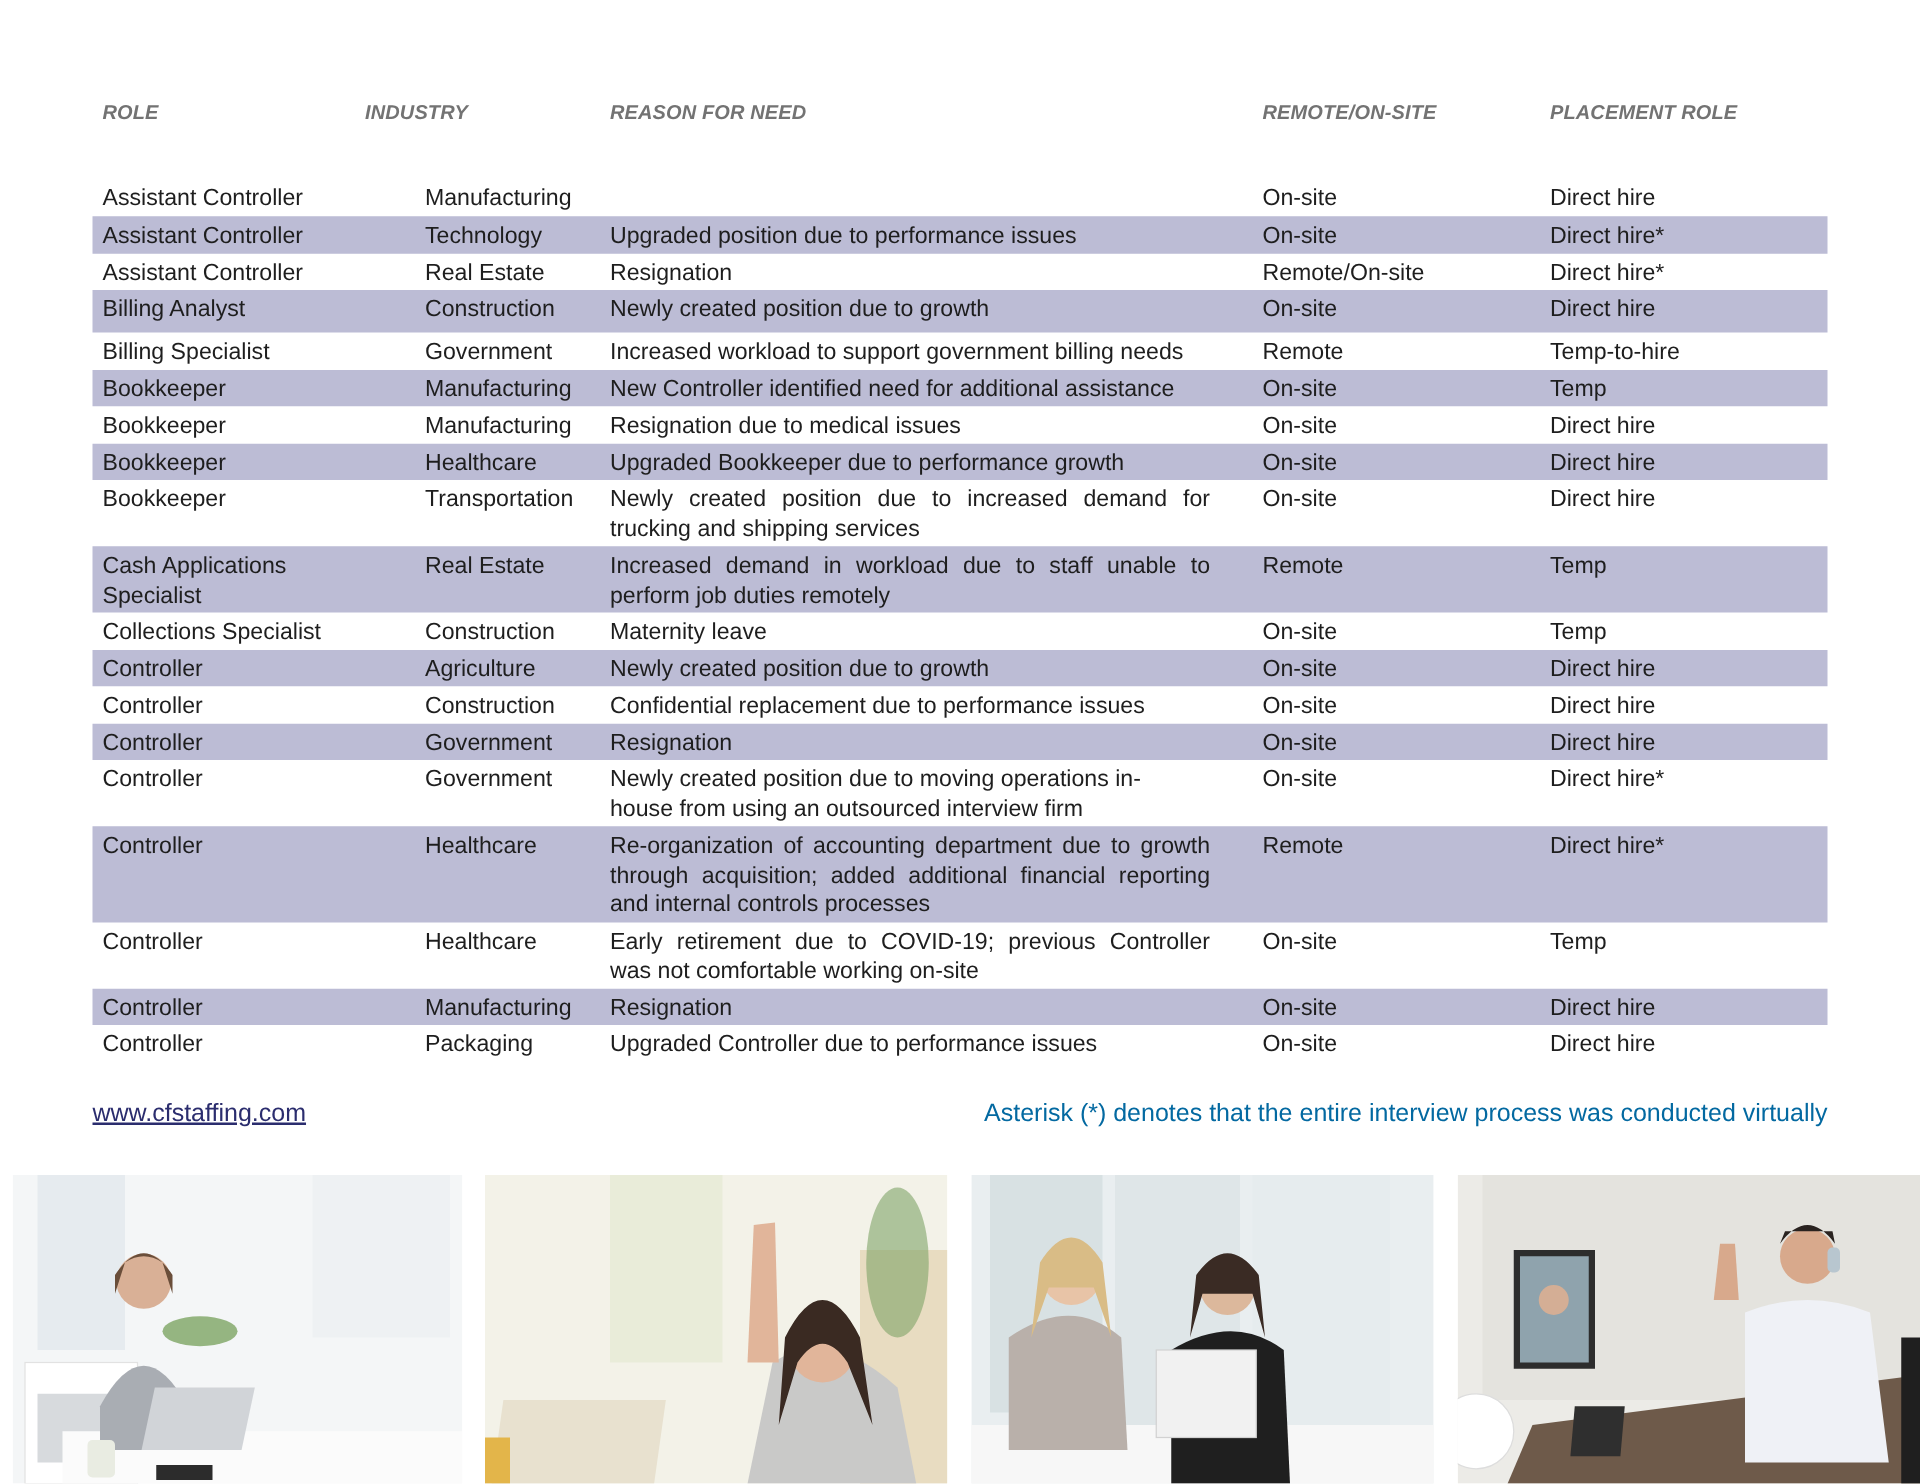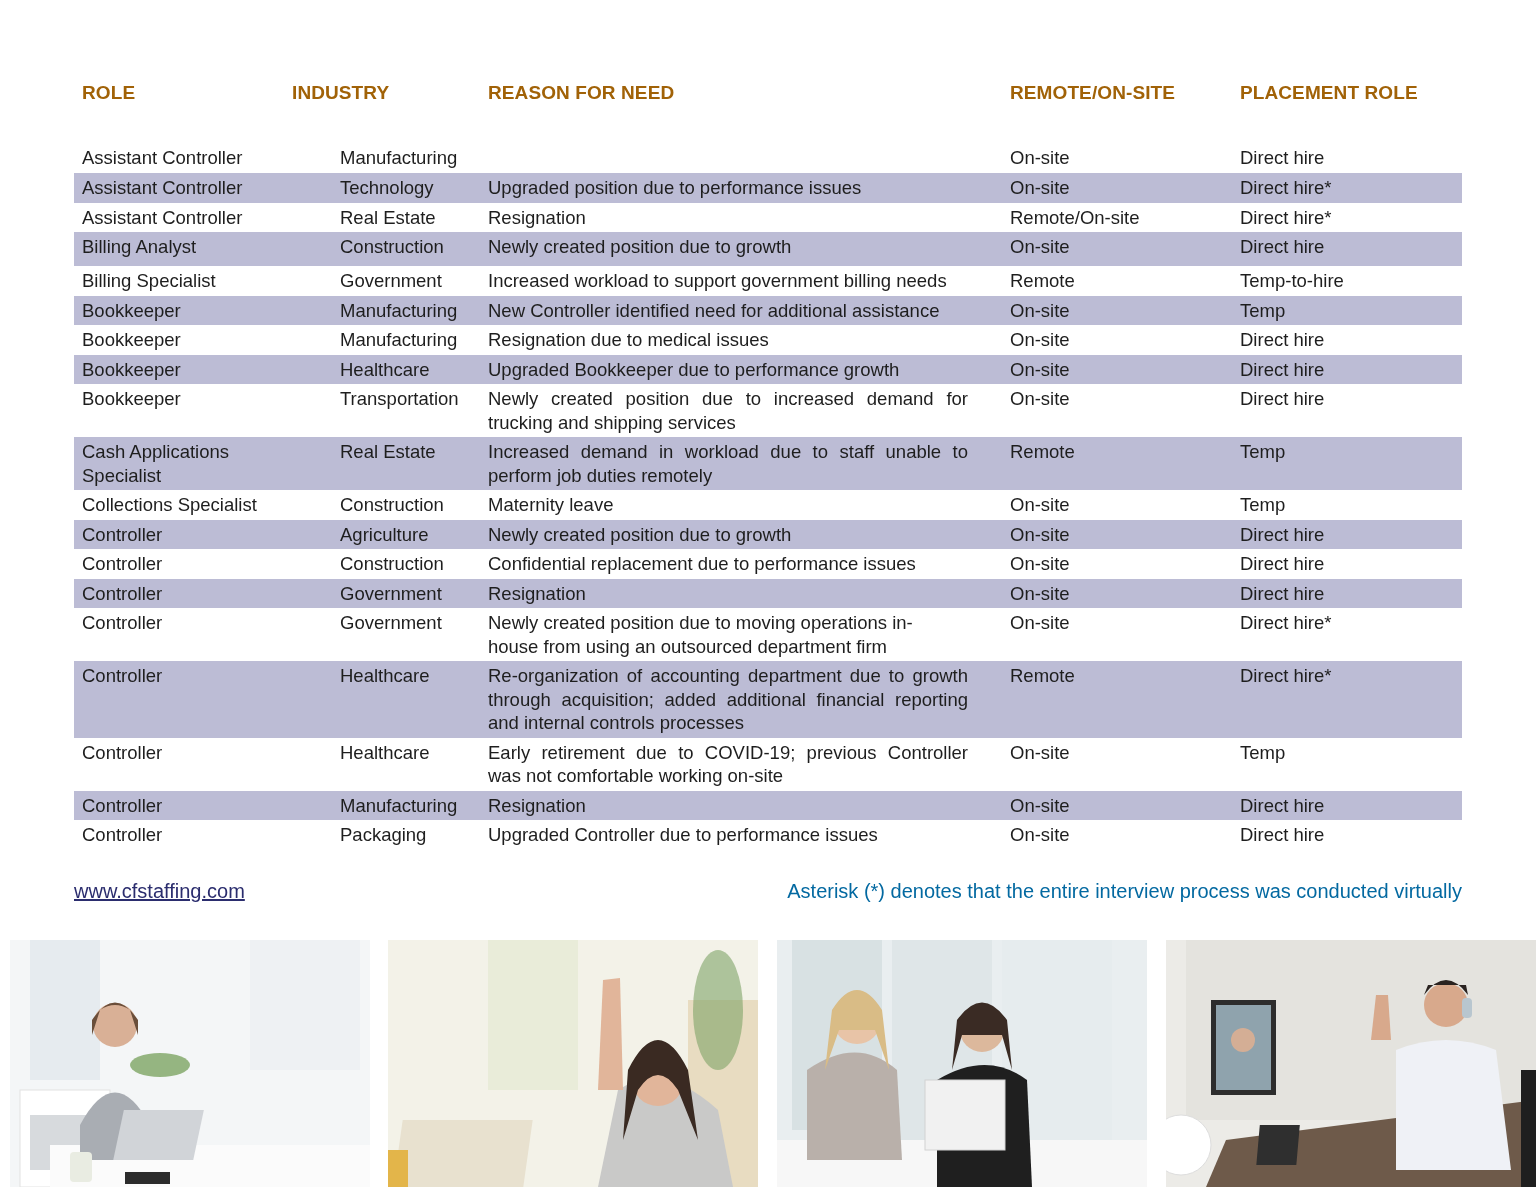--- a/index.html
+++ b/index.html
@@ -8,7 +8,7 @@
 
     .header-row {
       position: absolute; top: 82px; left: 0; width: 1536px; height: 30px;
-      font-weight: bold; font-size: 19px; color: #a16207; letter-spacing: 0.1px;
+      font-weight: bold; font-size: 16px; color: #737373; letter-spacing: 0.1px; font-style: italic;
     }
     .header-row span { position: absolute; top: 0; white-space: nowrap; }
 

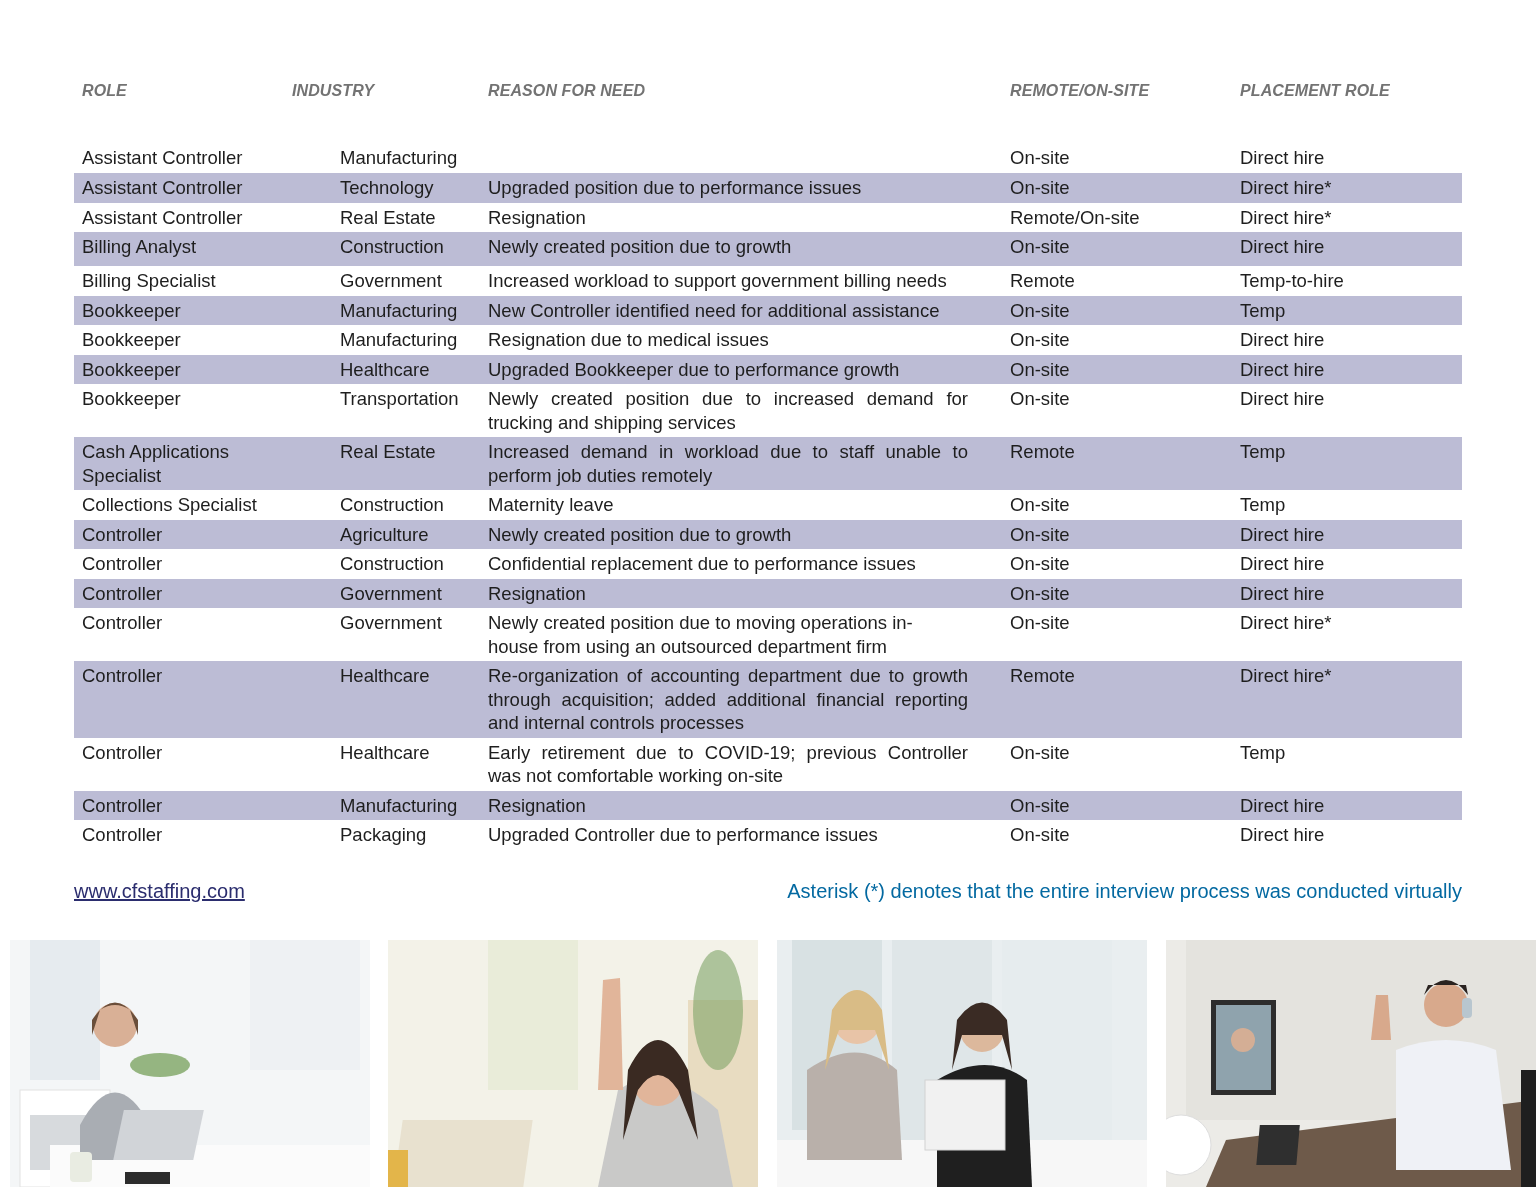--- a/index.html
+++ b/index.html
@@ -151,7 +151,7 @@
   <div class="row" style="height:53px">
     <span class="cell c-role">Controller</span>
     <span class="cell c-ind">Government</span>
-    <span class="cell c-reason wrap" style="text-align:left;width:440px">Newly created position due to moving operations in-house from using an outsourced department firm</span>
+    <span class="cell c-reason wrap" style="text-align:left;width:440px">Newly created position due to moving operations in-house from using an outsourced interview firm</span>
     <span class="cell c-remote">On-site</span>
     <span class="cell c-place">Direct hire*</span>
   </div>

